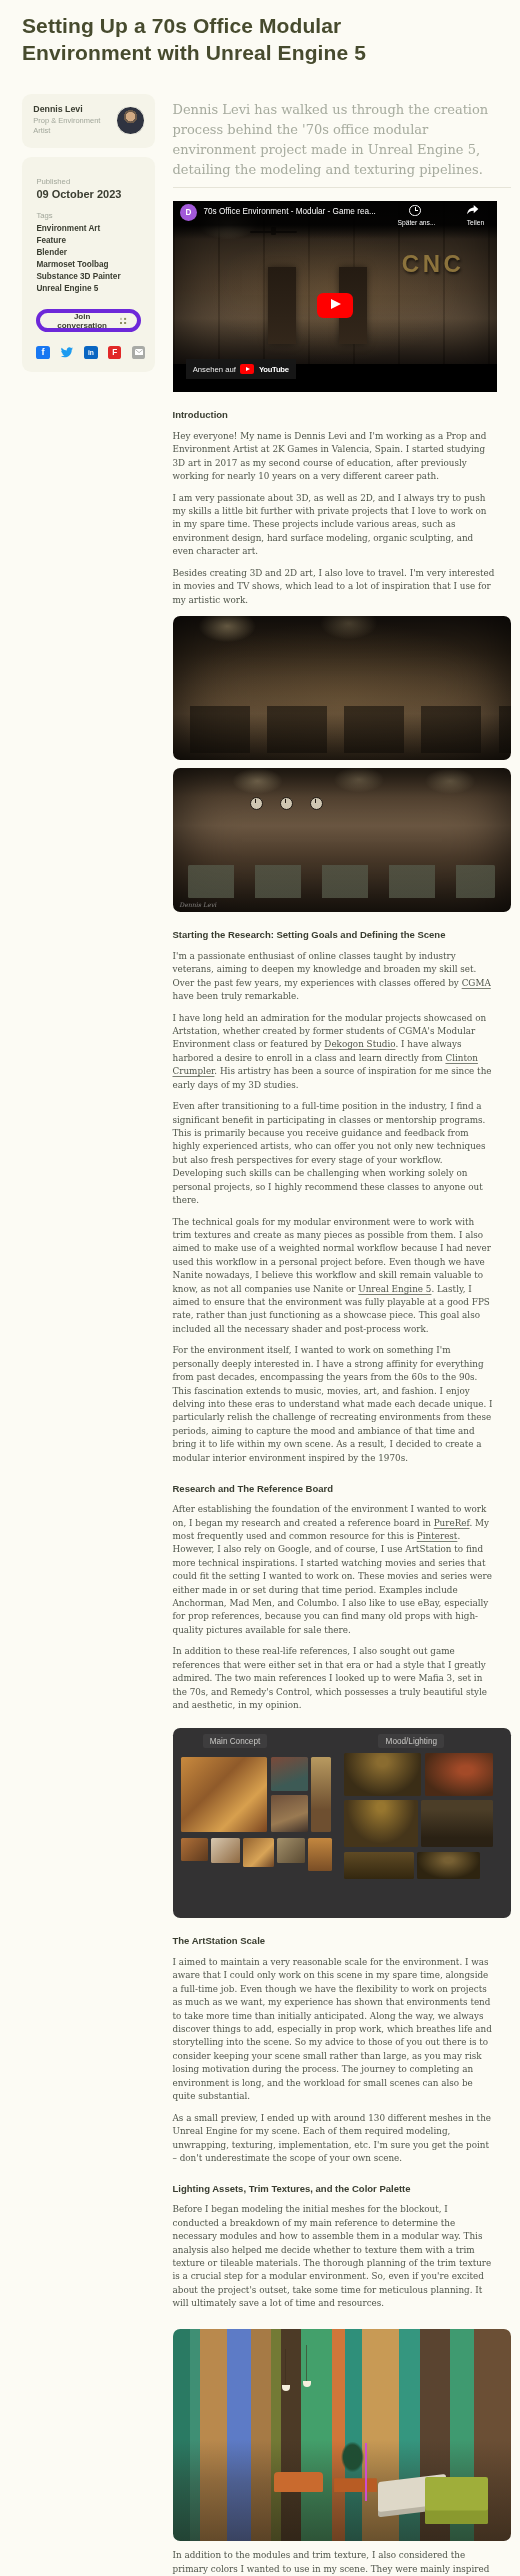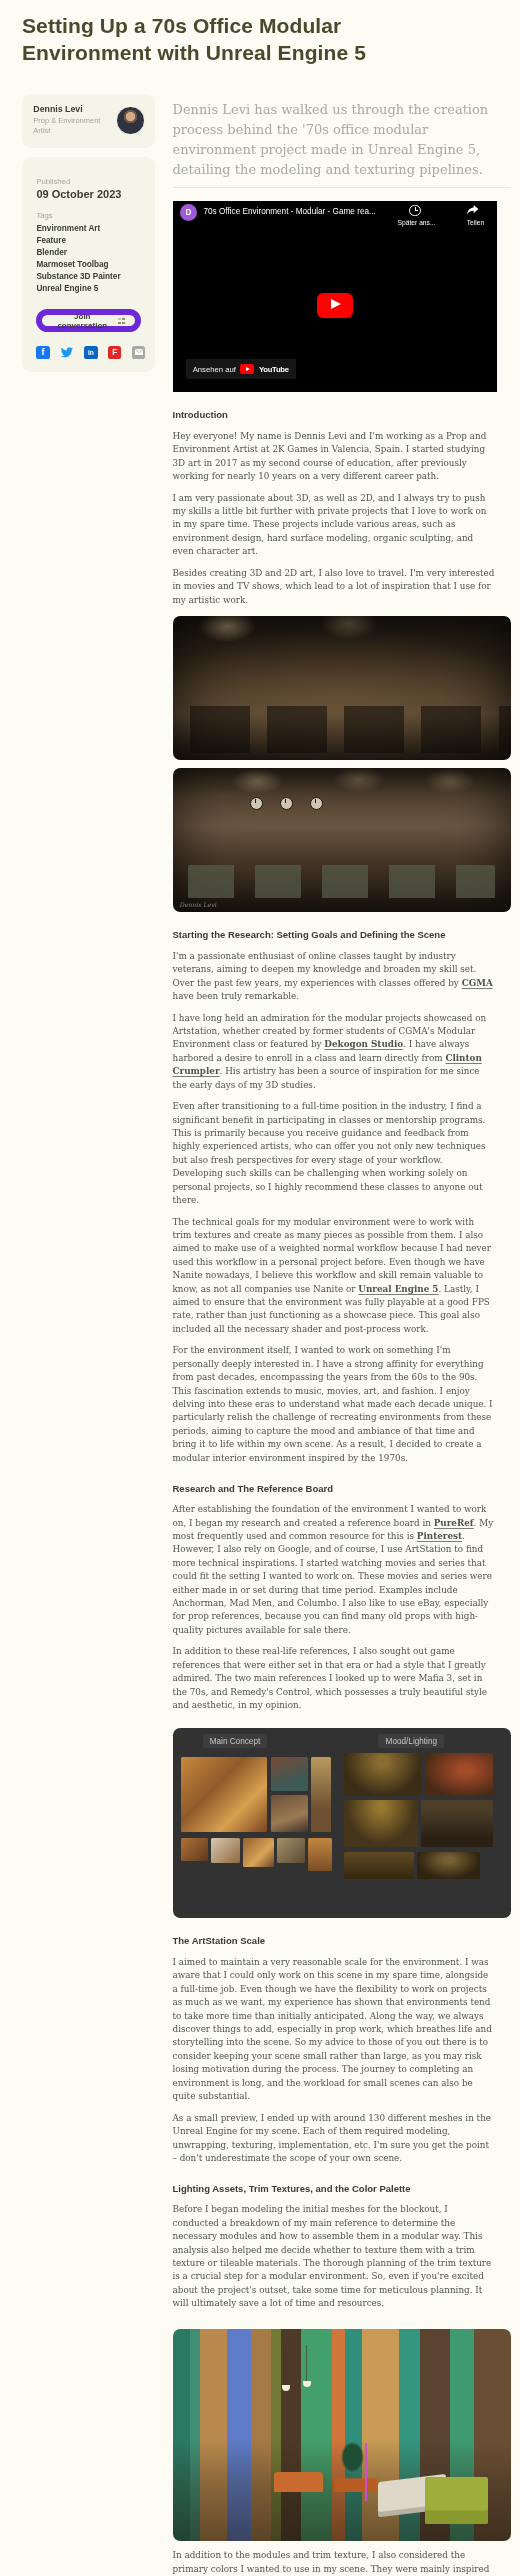--- a/index.html
+++ b/index.html
@@ -226,6 +226,12 @@
     <hr class="sep">
 
     <div class="video">
+      <div class="vid-scene">
+        <div class="vid-fan"></div>
+        <div class="vid-door" style="left:95px;"></div>
+        <div class="vid-door" style="left:166px;"></div>
+        <div class="vid-cnc">CNC</div>
+      </div>
       <div class="vid-topbar"></div>
       <div class="vid-avatar">D</div>
       <div class="vid-title">70s Office Environment - Modular - Game rea...</div>

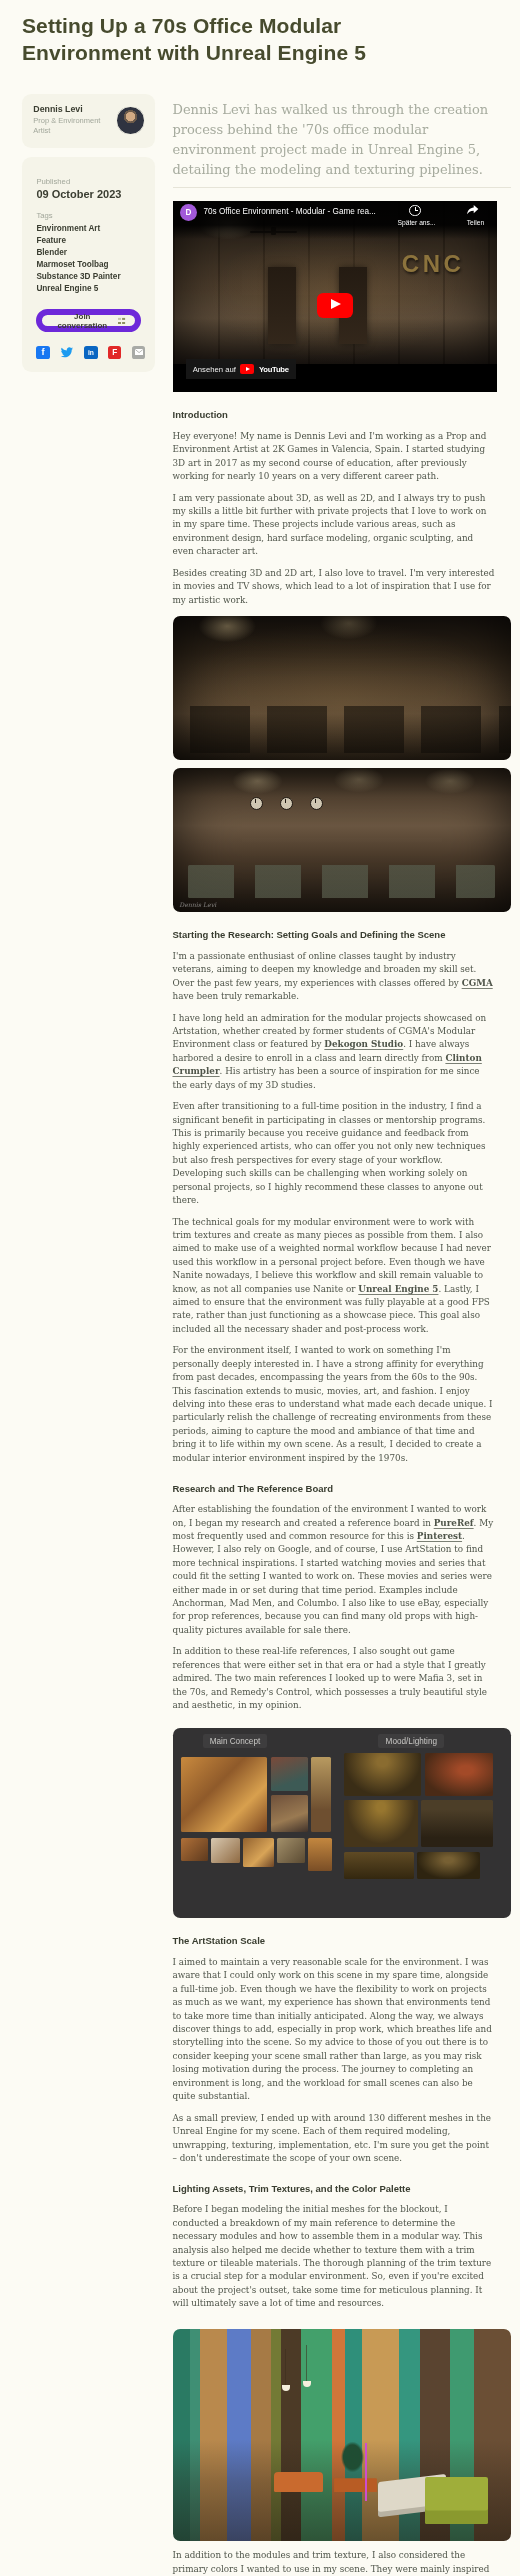--- a/index.html
+++ b/index.html
@@ -36,7 +36,7 @@
   .tag-item { display:block; font-size:8.2px; line-height:12px; font-weight:bold; color:#3a3d31; text-decoration:none; }
   .join-btn {
     margin-top:14.4px; height:23px; padding:0 10.3px; display:inline-flex; align-items:center; gap:6.2px;
-    background:transparent; border:6px solid #6d28d9; border-radius:12.4px;
+    background:transparent; border:4px solid #6d28d9; border-radius:12.4px;
     font-family:"Liberation Sans",sans-serif; font-size:8px; font-weight:bold; color:#3a3d31; cursor:pointer;
   }
   .join-glyph { position:relative; width:7.2px; height:7.2px; }

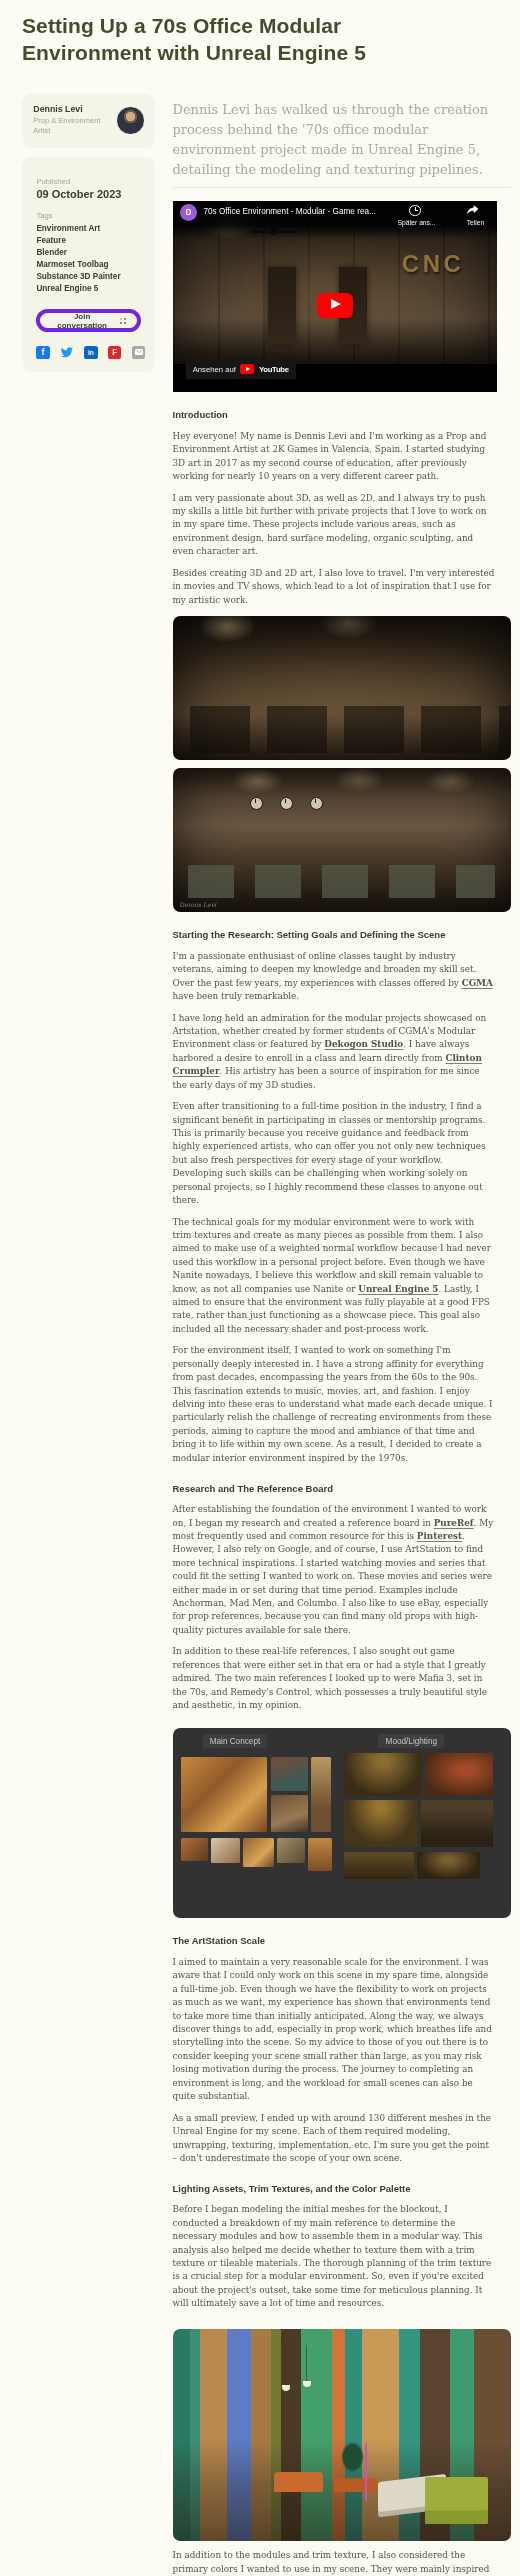--- a/index.html
+++ b/index.html
@@ -64,7 +64,7 @@
     margin:8.2px 0 0; width:322px;
     font-family:"DejaVu Serif", serif; font-size:8.8px; line-height:13.4px; color:#4f554a;
   }
-  .lnk { color:inherit; text-decoration:underline; text-decoration-color:rgba(79,85,74,.75); text-underline-offset:1.5px; cursor:pointer;font-weight:bold; }
+  .lnk { color:inherit; text-decoration:underline; text-decoration-color:rgba(79,85,74,.75); text-underline-offset:1.5px; cursor:pointer; }
 
   
   .video { position:relative; width:324px; height:191px; margin-top:12.4px; background:#000; overflow:hidden; }

